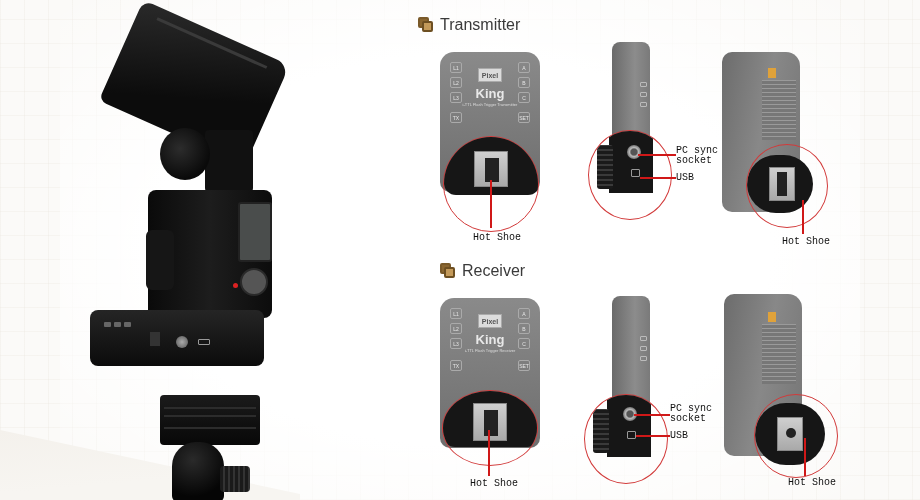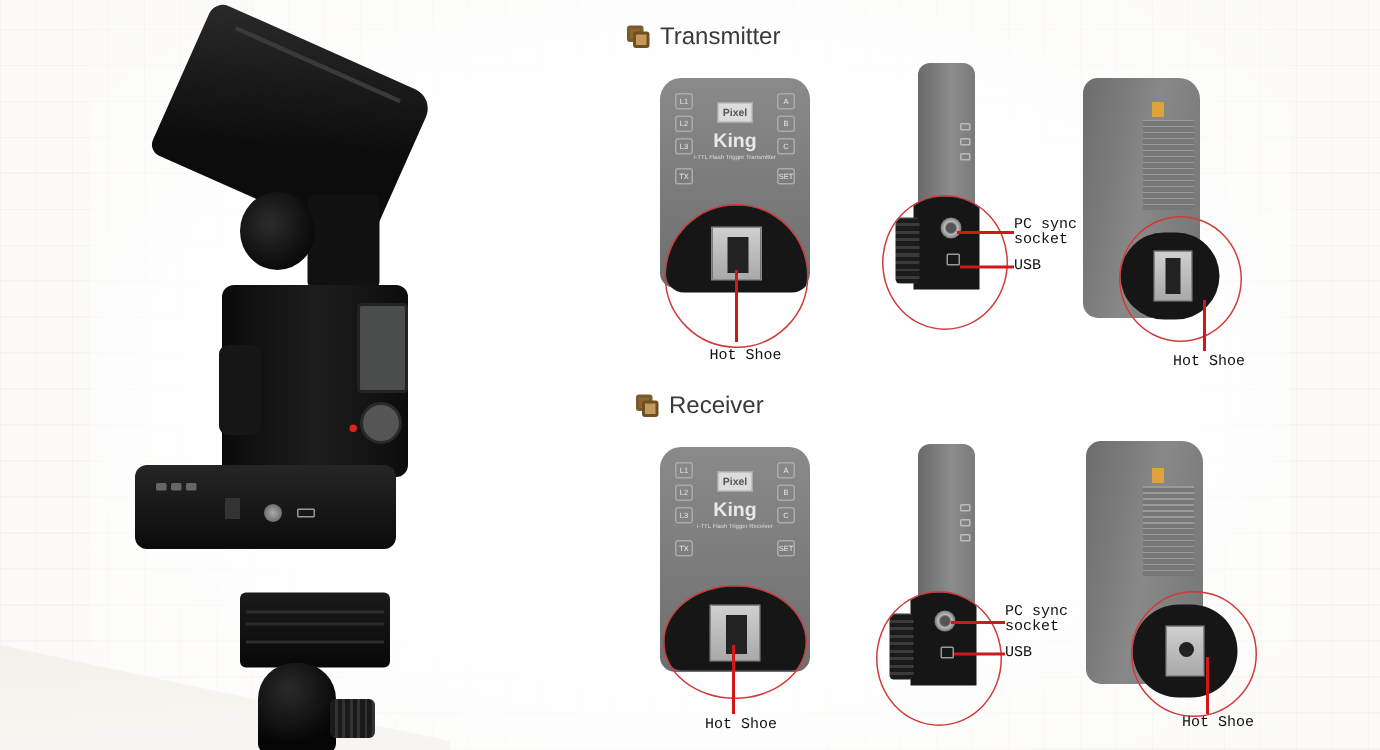--- a/index.html
+++ b/index.html
@@ -288,7 +288,7 @@
 <div class="callout-line" style="left:802px; top:200px; width:2px; height:34px;"></div>
 <div class="callout-label" style="left:782px; top:237px;">Hot Shoe</div>
 
-<div class="section-title" style="left:424px; top:262px;text-align:right;">
+<div class="section-title" style="left:440px; top:262px;text-align:right;">
   <span class="sec-icon">
       <span class="sq1"></span>
       <span class="sq2"></span>

